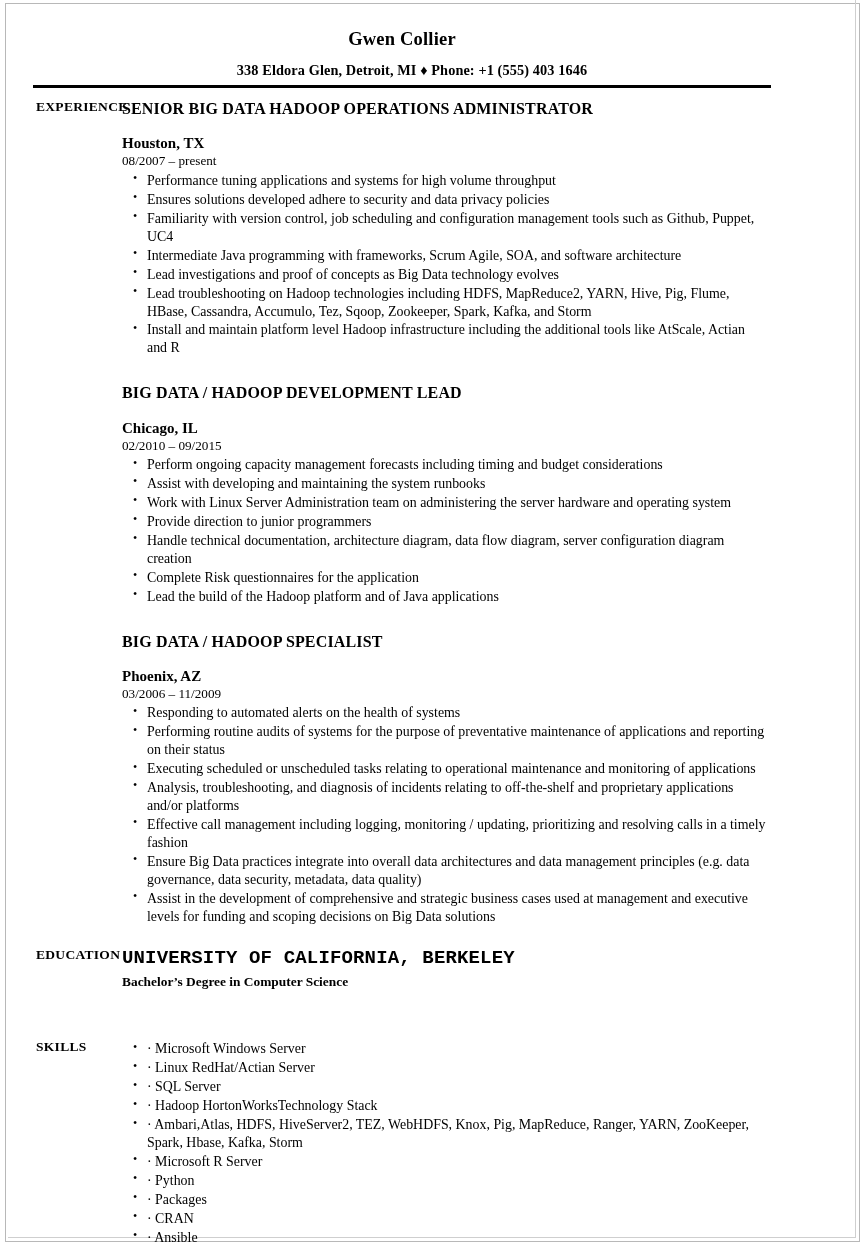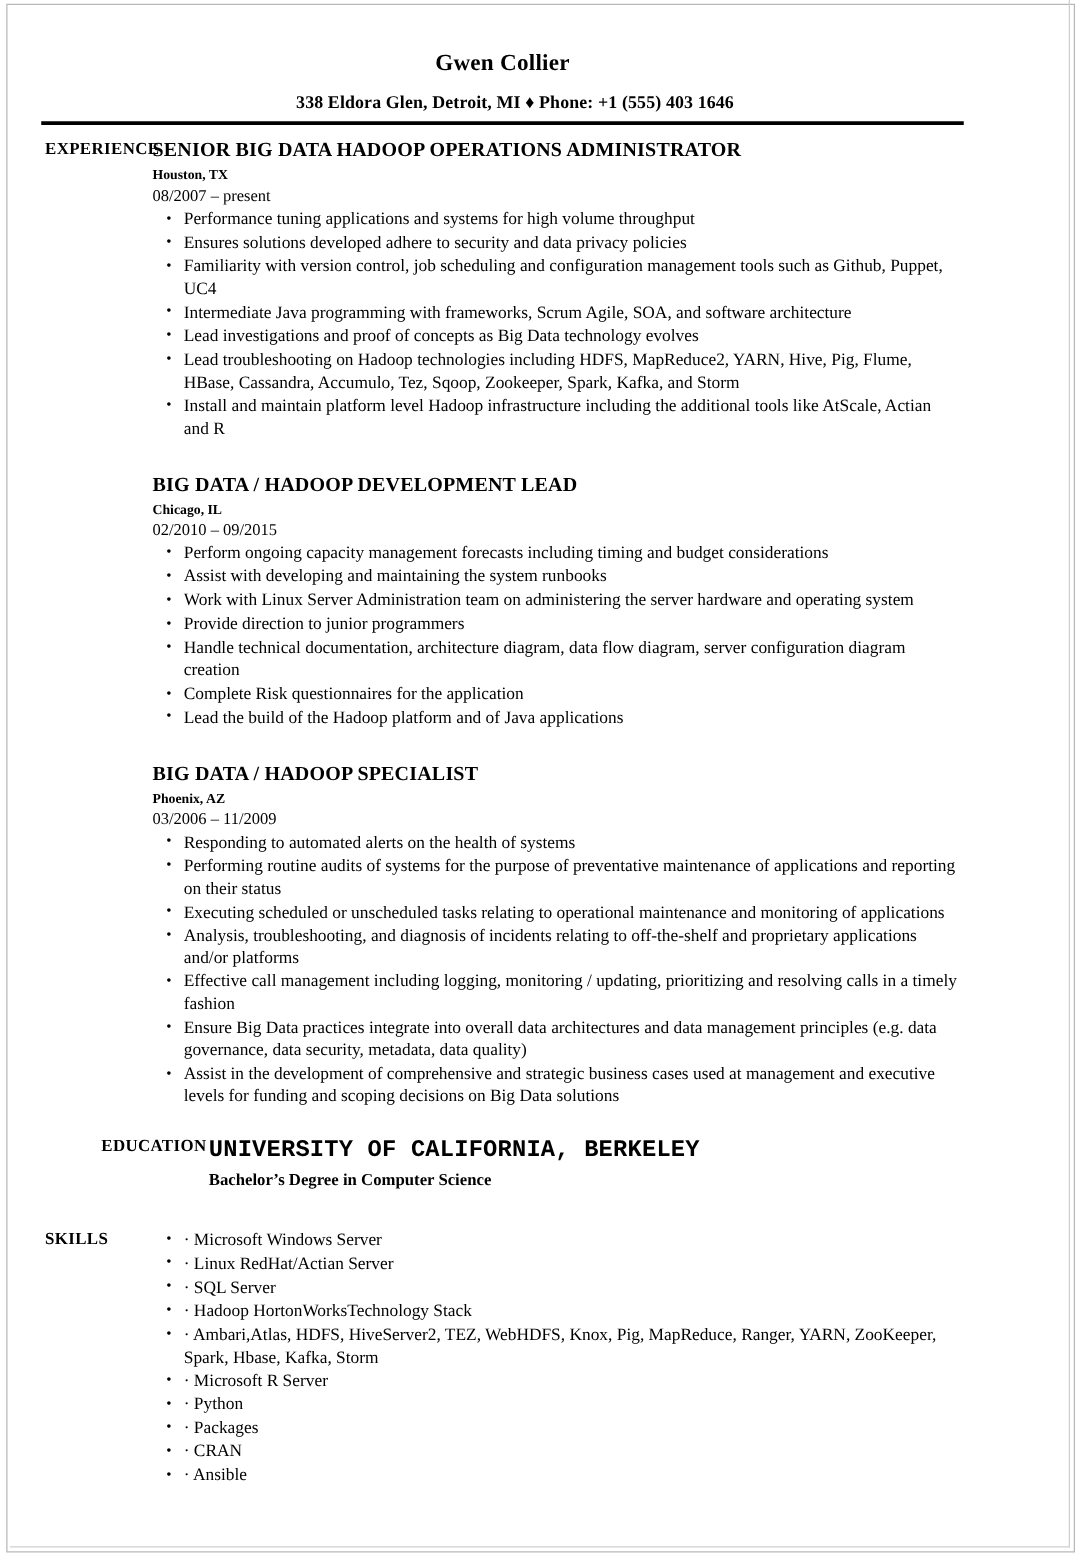--- a/index.html
+++ b/index.html
@@ -43,7 +43,7 @@
   .content {
     position: absolute;
     left: 0;
-    top: 17px;
+    top: 5px;
     width: 804px;
   }
 

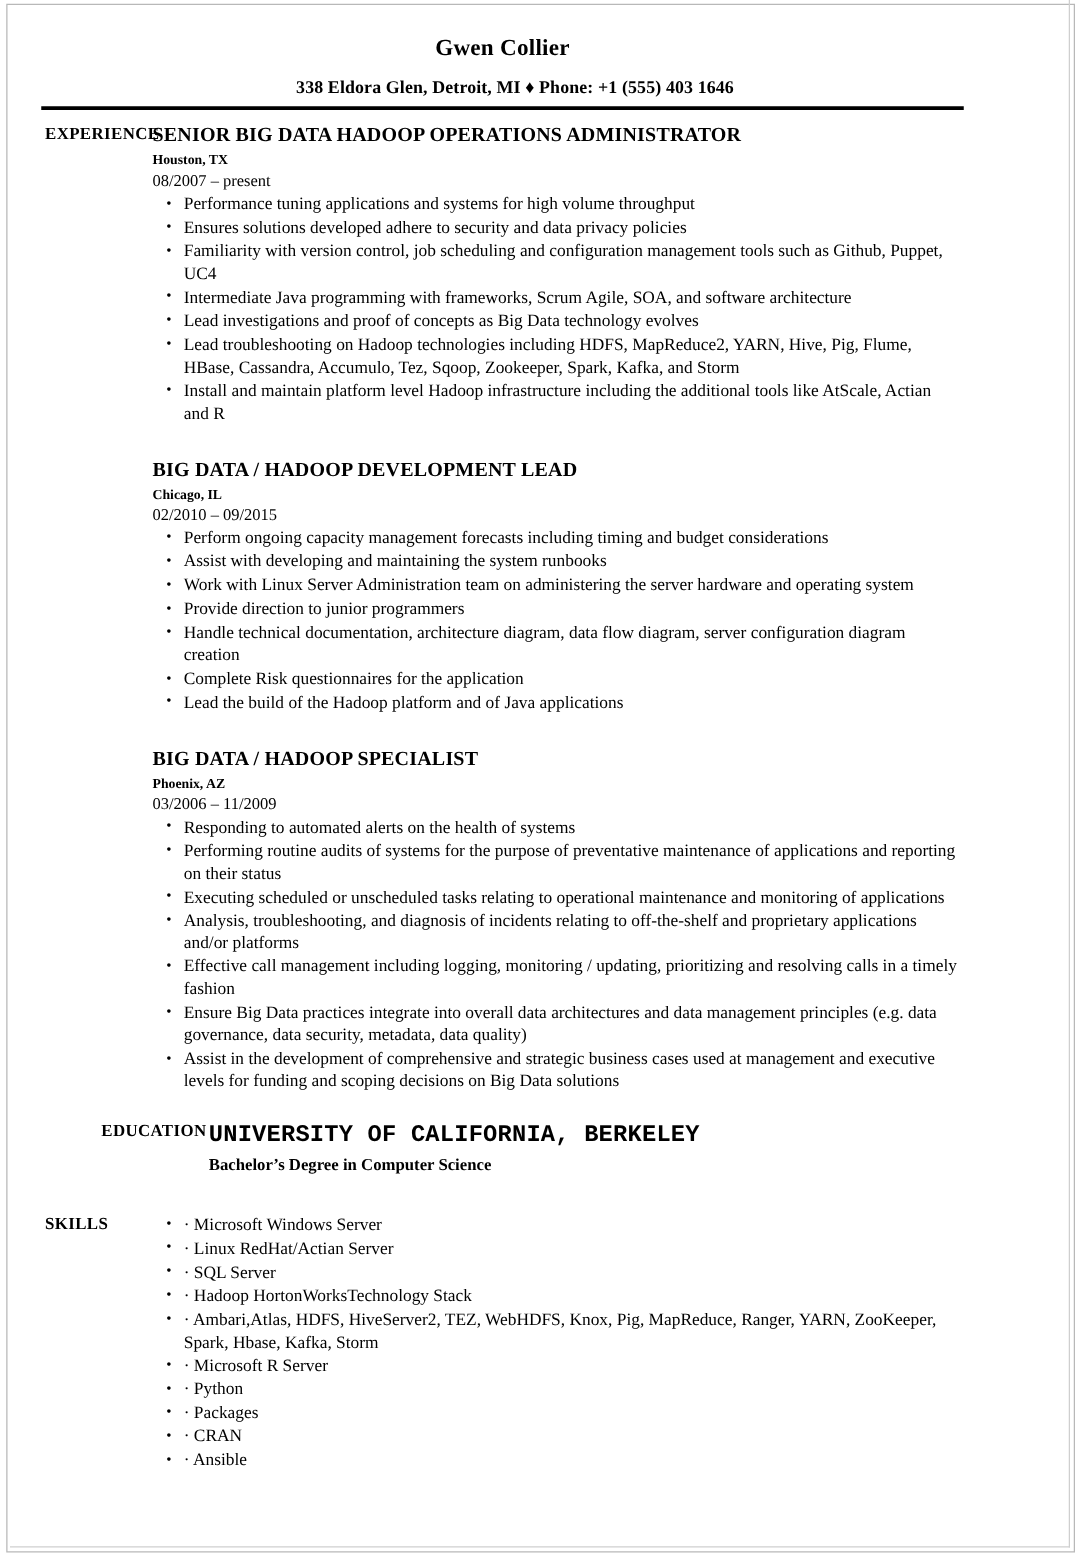--- a/index.html
+++ b/index.html
@@ -106,9 +106,9 @@
     line-height: 1.2;
   }
   .job-location {
-    font-size: 11px;
-    font-weight: bold;
-    margin-top: 4px;
+    font-size: 15px;
+    font-weight: bold;
+    margin-top: 16px;
     line-height: 1.2;
   }
   .job-dates {

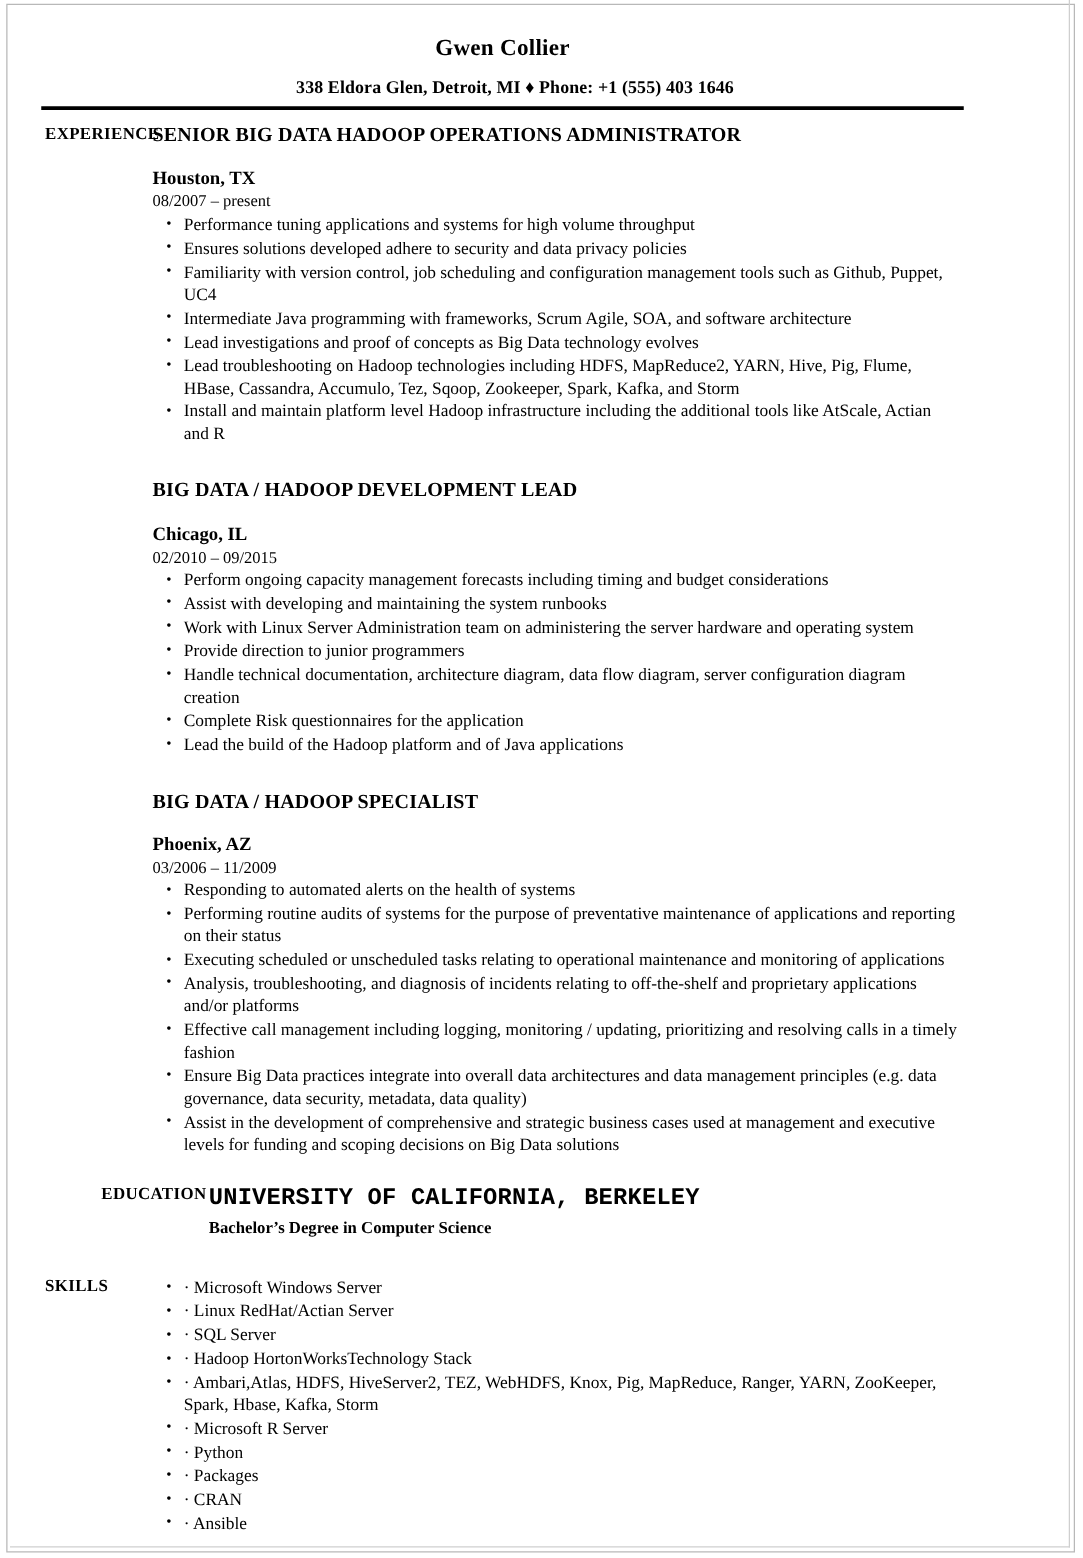--- a/index.html
+++ b/index.html
@@ -93,7 +93,7 @@
   }
 
   #experience-section { margin-top: 11px; }
-  #education-section  { margin-top: 22px; padding-left: 45px; }
+  #education-section  { margin-top: 22px; }
   #skills-section     { margin-top: 31px; }
 
   .job { }

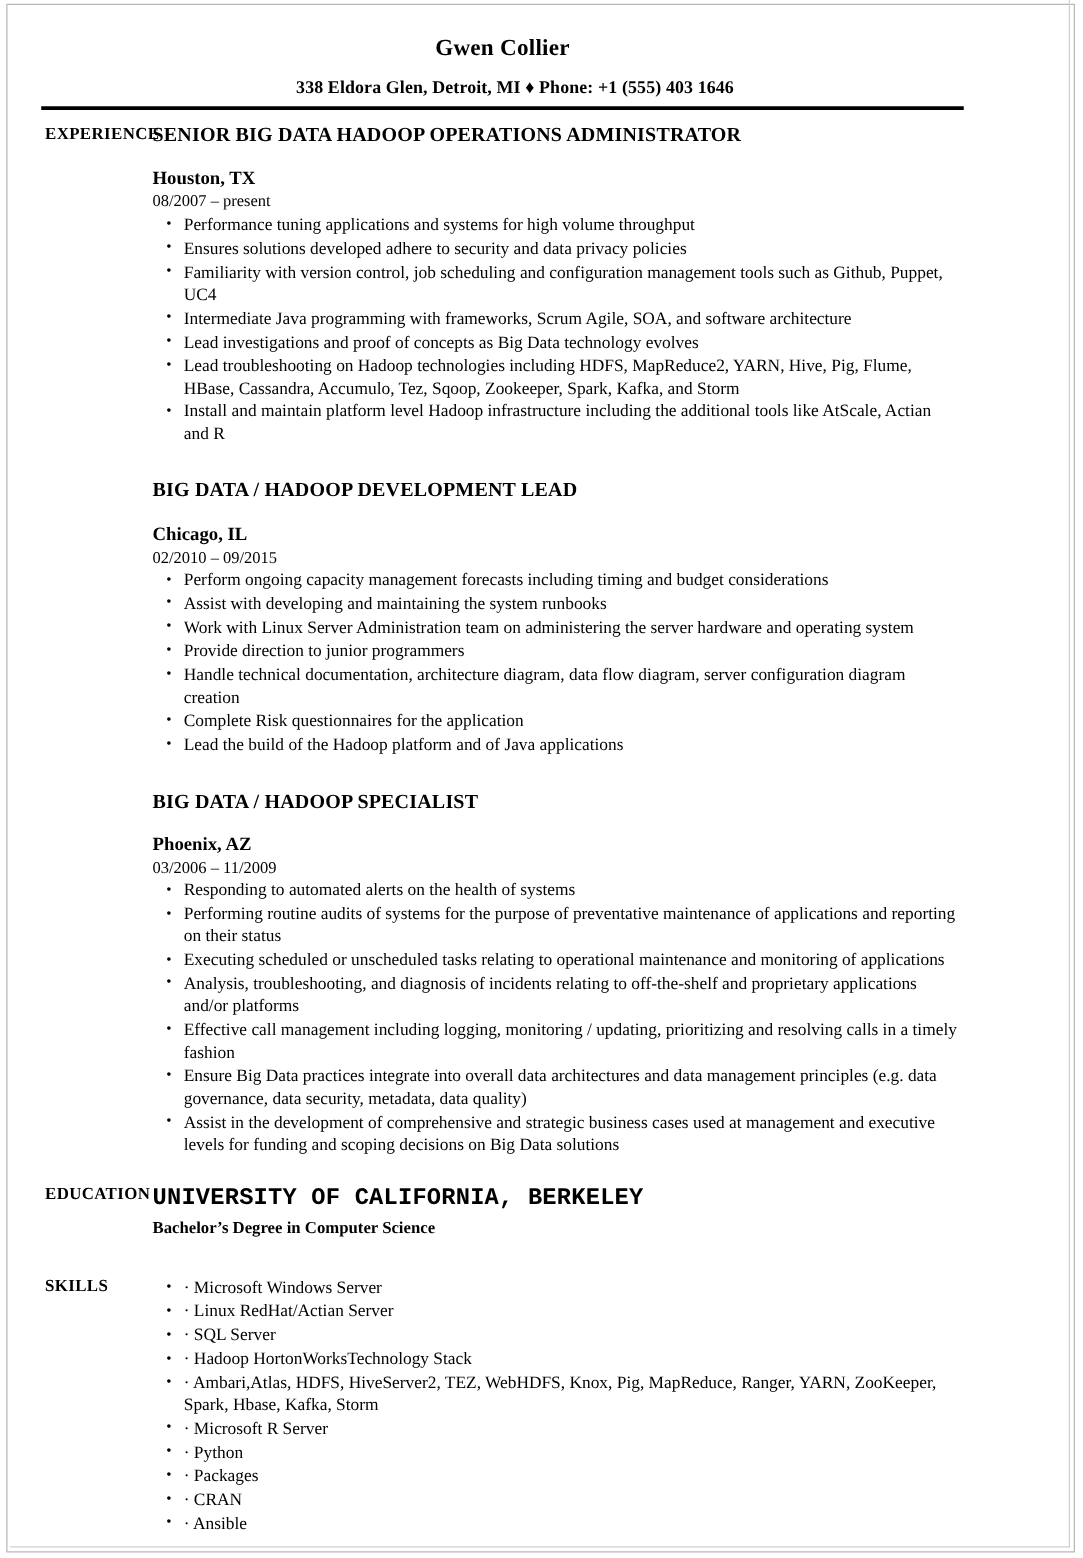--- a/index.html
+++ b/index.html
@@ -94,7 +94,7 @@
 
   #experience-section { margin-top: 11px; }
   #education-section  { margin-top: 22px; }
-  #skills-section     { margin-top: 31px; }
+  #skills-section     { margin-top: 49px; }
 
   .job { }
   .job + .job { margin-top: 26px; }

